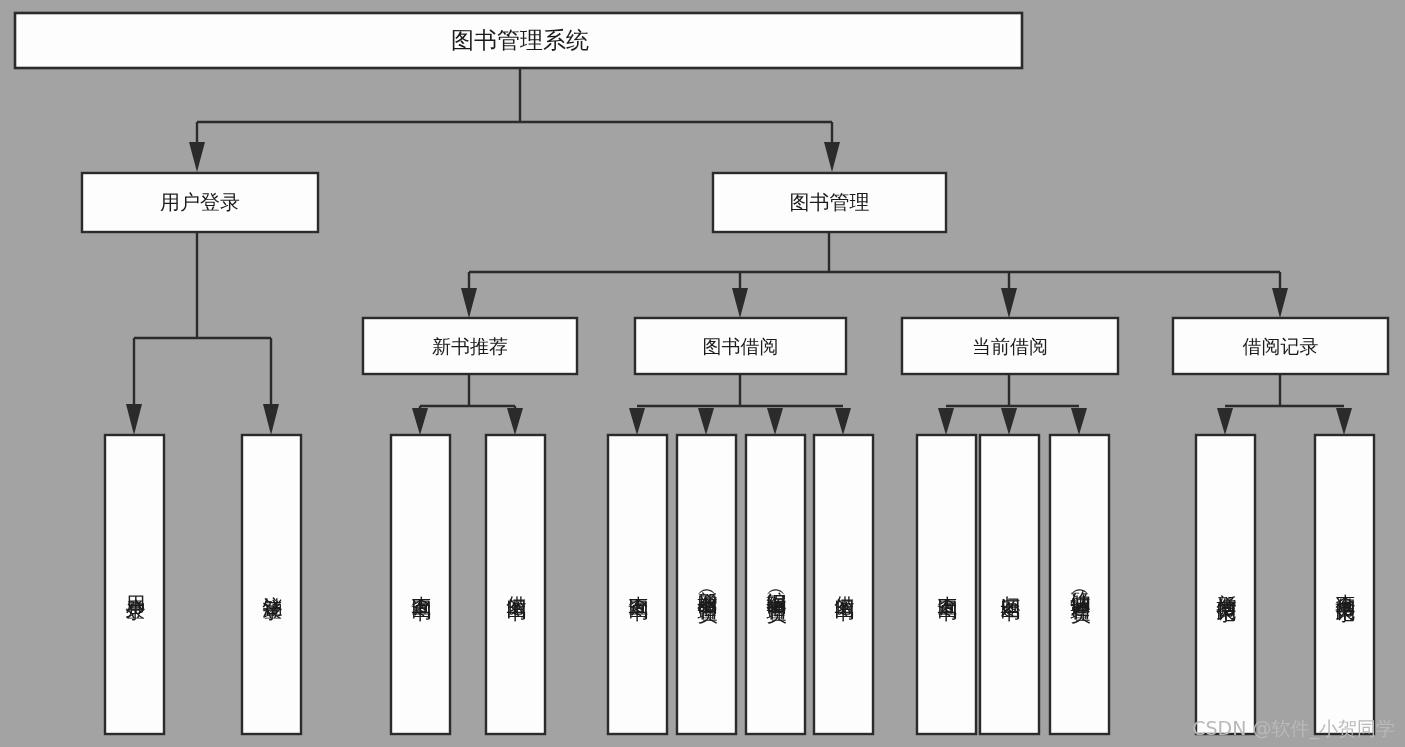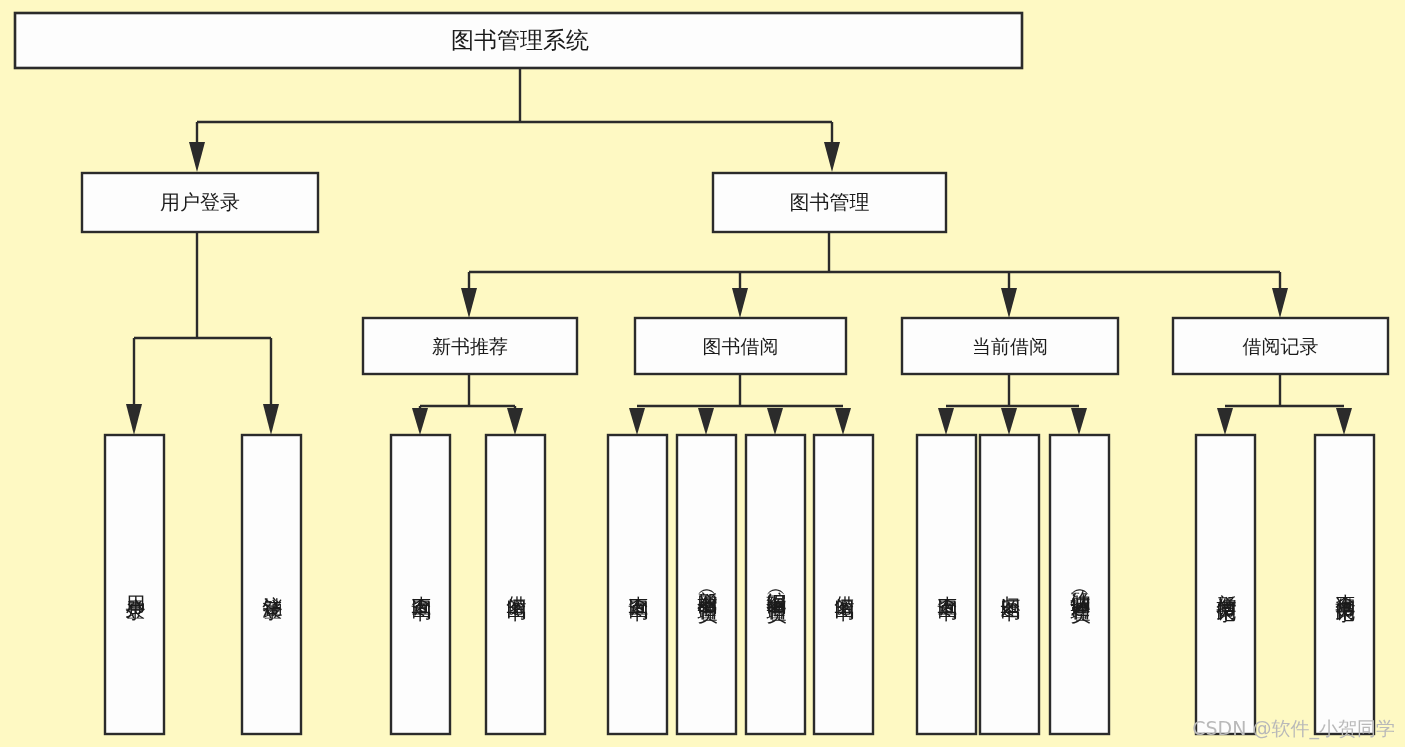--- a/index.html
+++ b/index.html
@@ -15,7 +15,7 @@
     position: relative;
     width: 1405px;
     height: 747px;
-    background: #fef9c3;
+    background: #a3a3a3;
     overflow: hidden;
   }
   svg#tree-svg {

